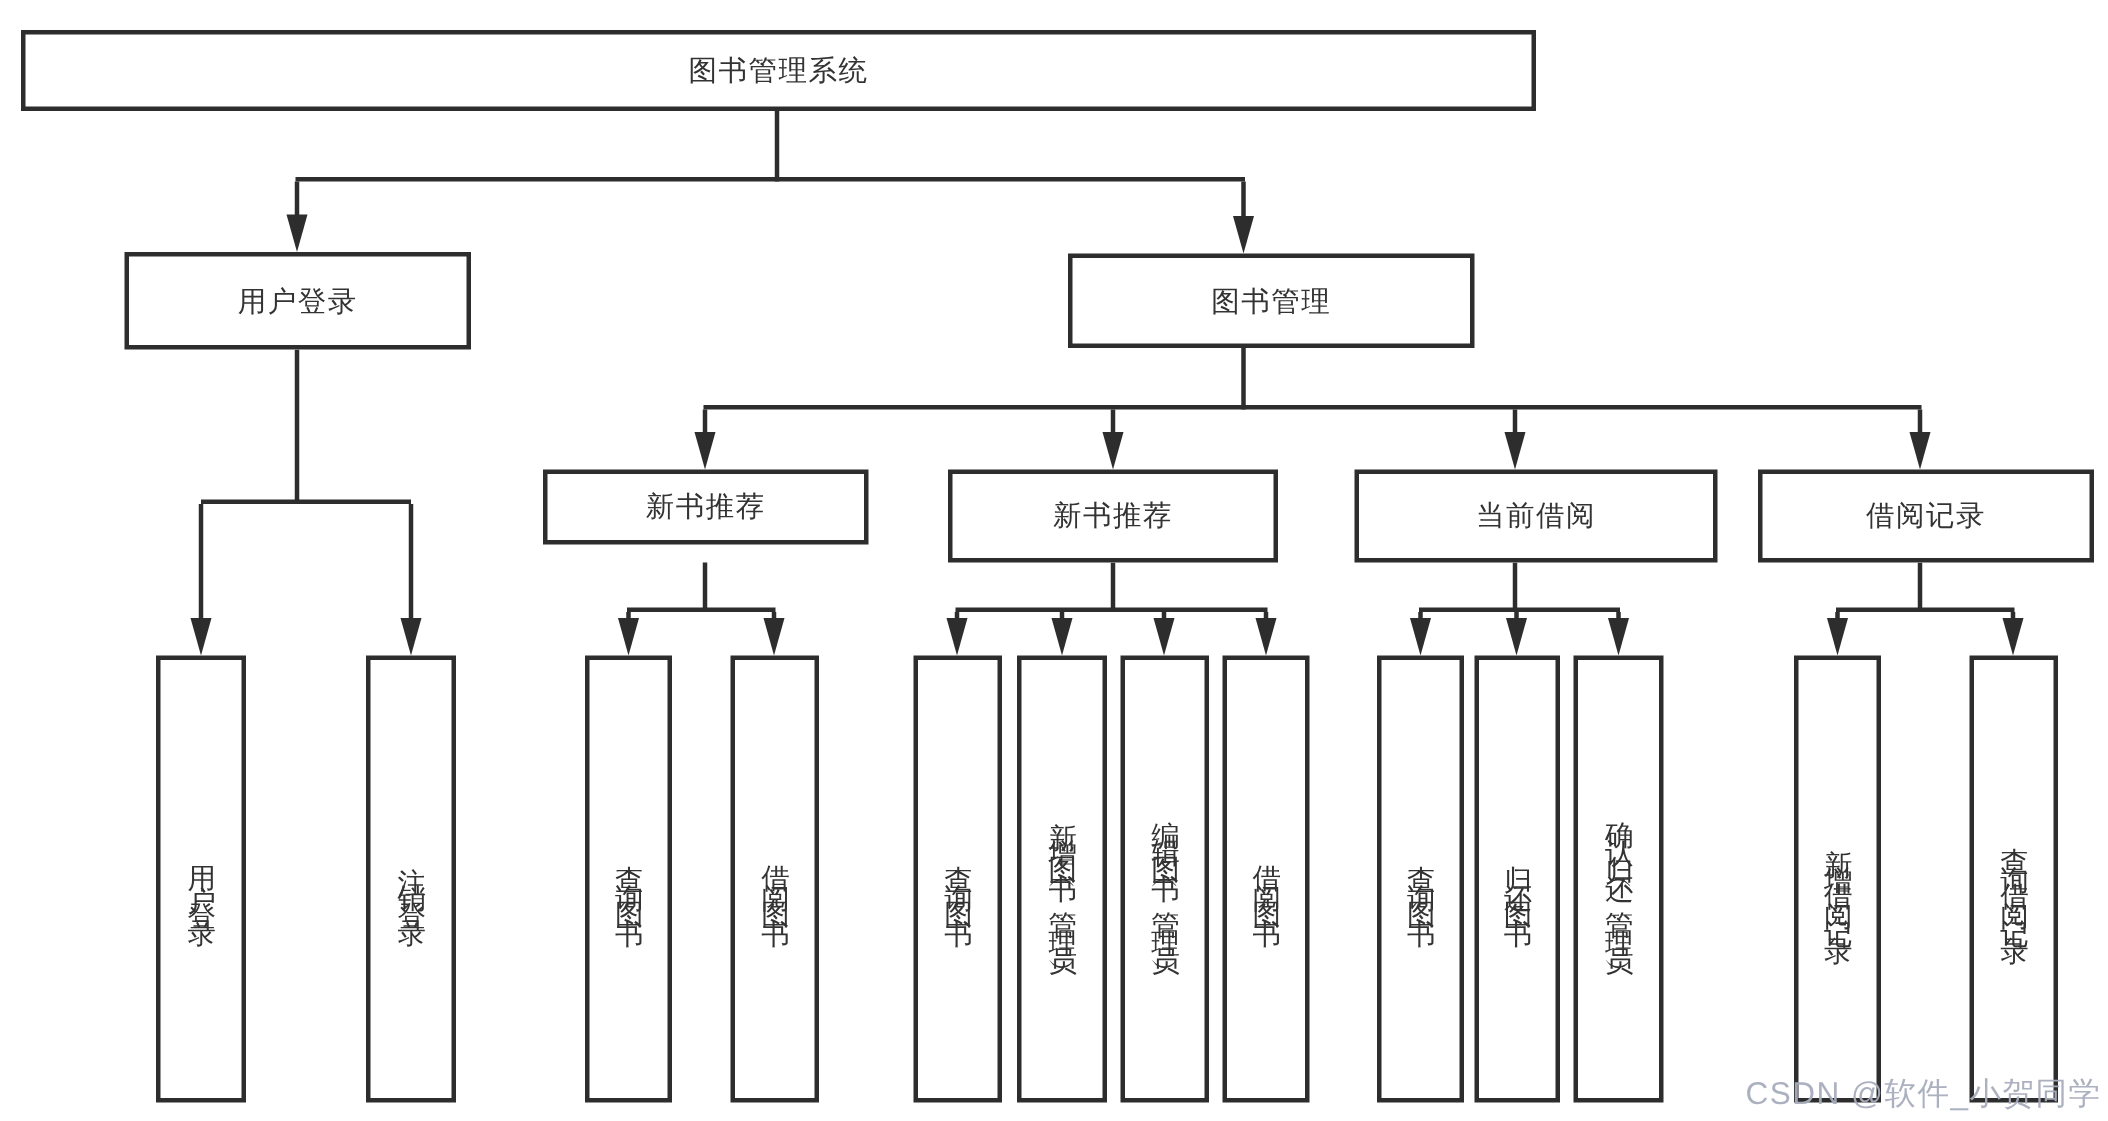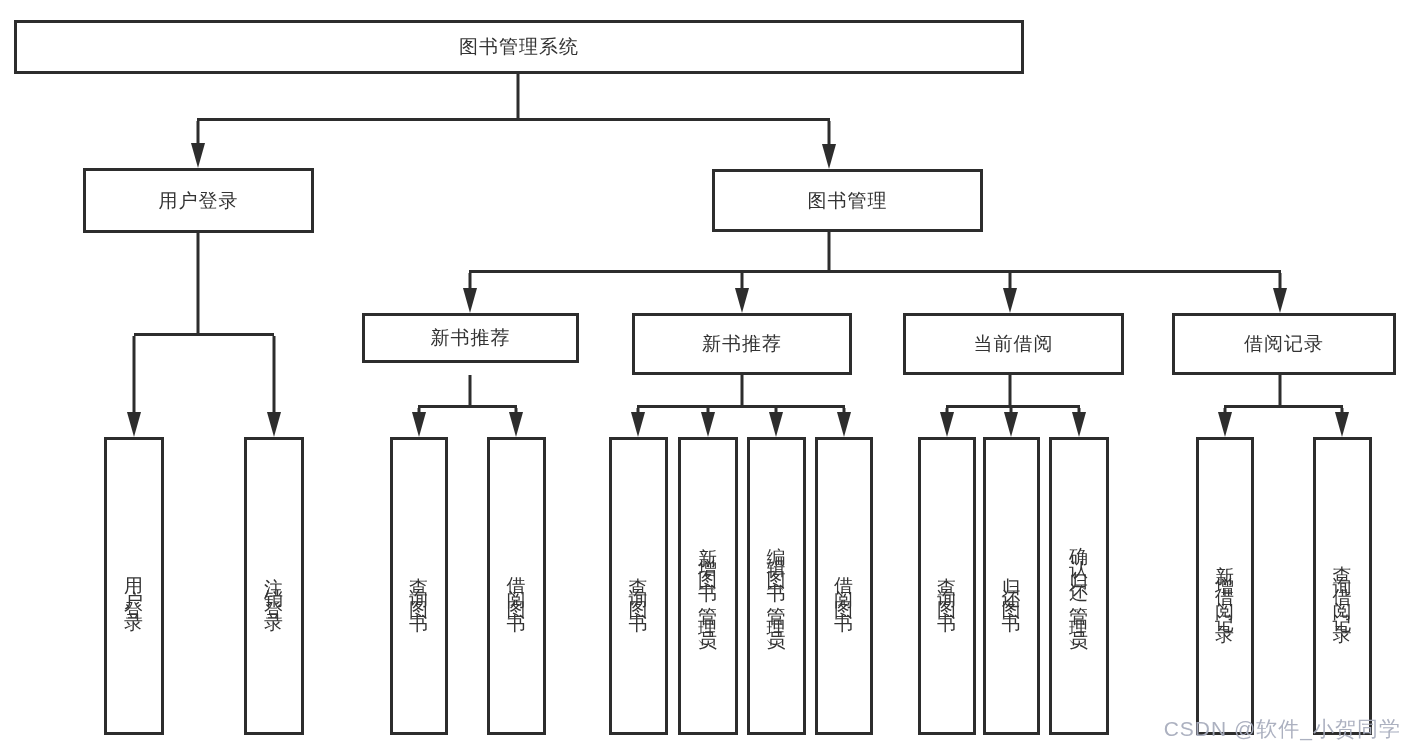--- a/index.html
+++ b/index.html
@@ -148,7 +148,7 @@
   <div class="node" style="left:632px;top:313px;width:220px;height:62px">
     <span>新书推荐</span>
   </div>
-  <div class="node" style="left:903px;top:313px;width:221px;height:62px">
+  <div class="node" style="left:903px;top:313px;width:242px;height:62px">
     <span>当前借阅</span>
   </div>
   <div class="node" style="left:1172px;top:313px;width:224px;height:62px">

